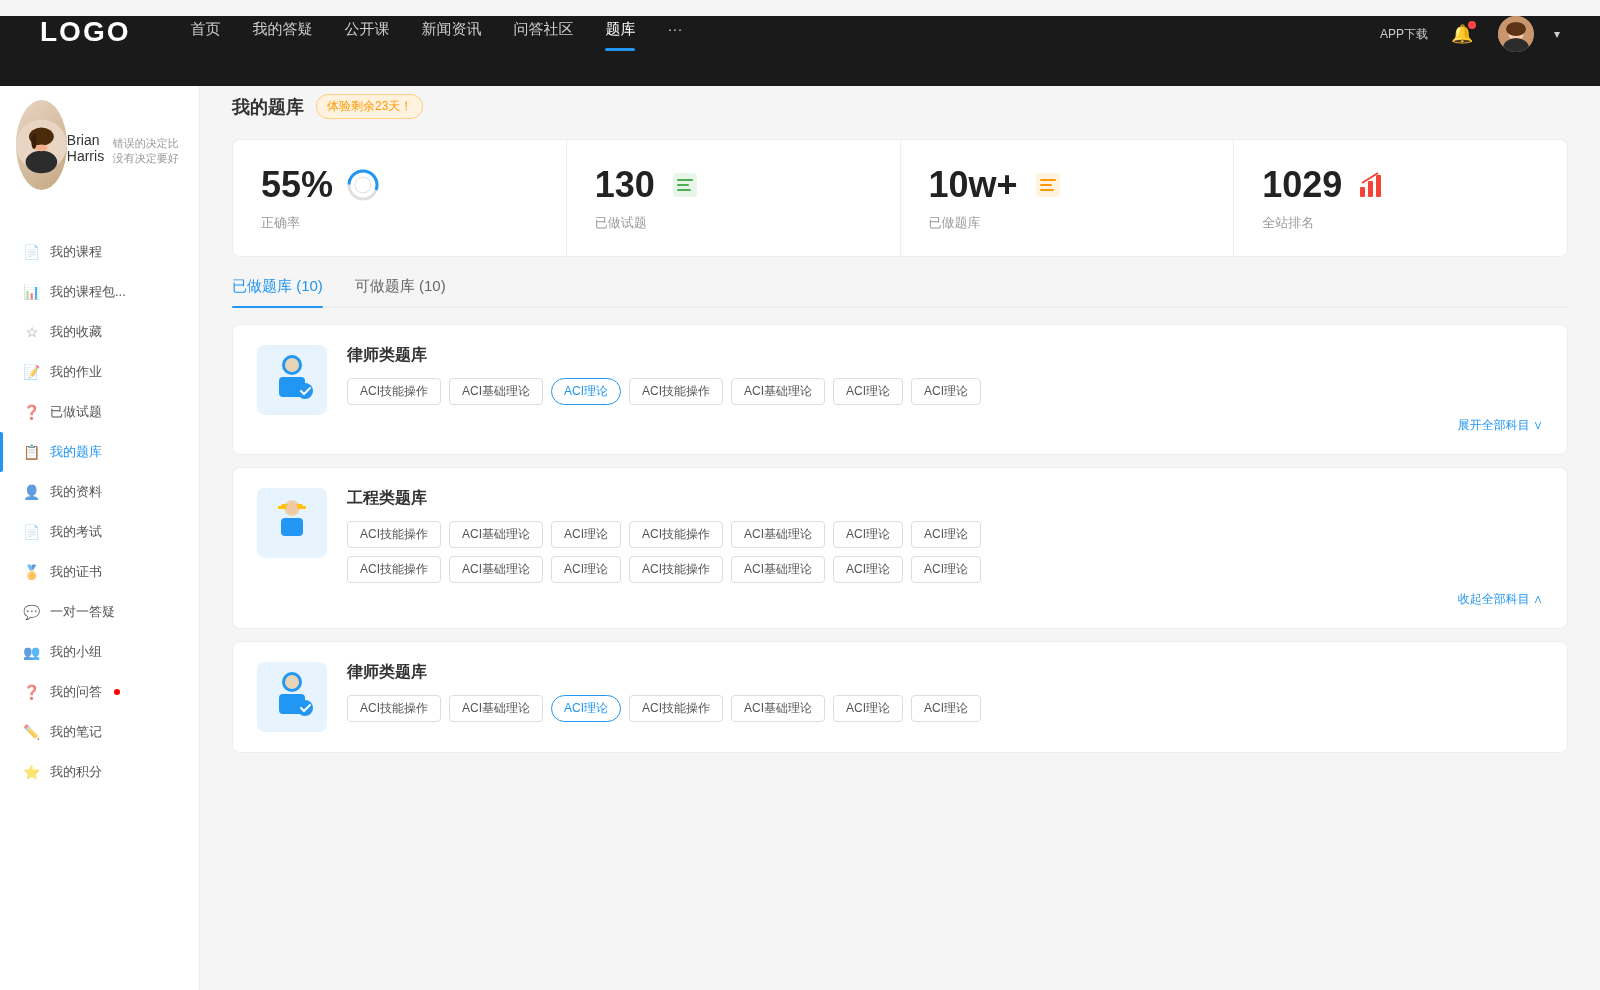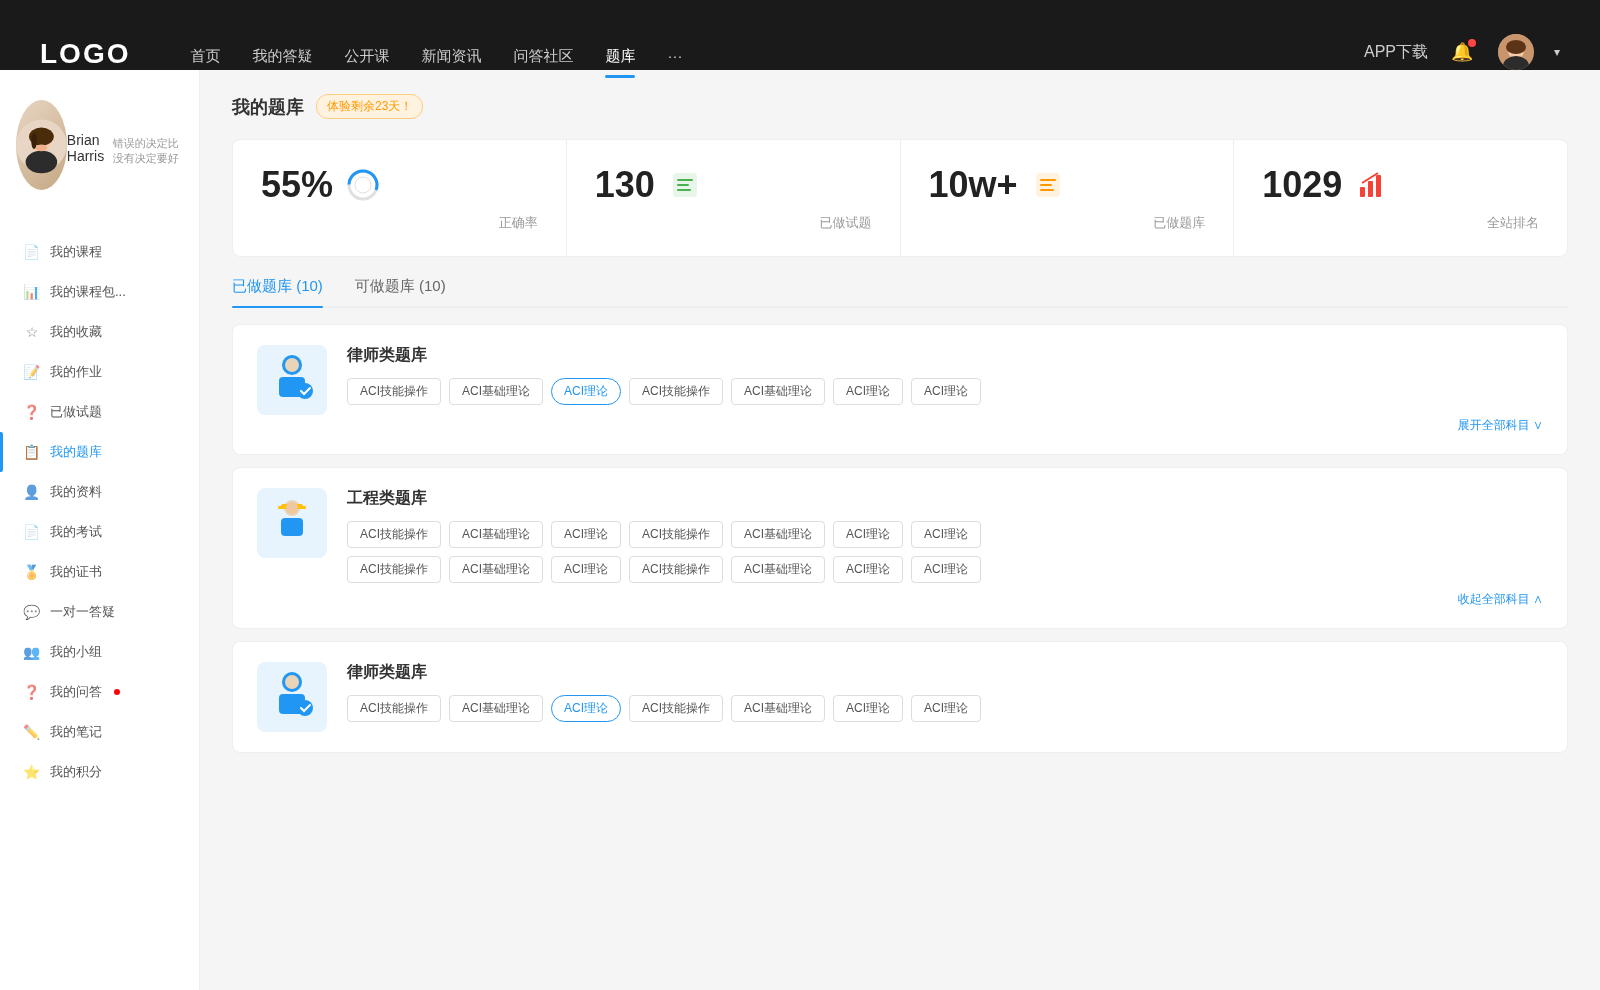--- a/index.html
+++ b/index.html
@@ -10,10 +10,10 @@
       background: #1a1a1a;
       height: 70px;
       display: flex;
-      align-items: flex-end;
+      align-items: flex-start;
       padding: 0 40px;
       position: fixed;
-      top: 0; left: 0; right: 0;
+      top: 16px; left: 0; right: 0;
       z-index: 100;
     }
     .header-logo {

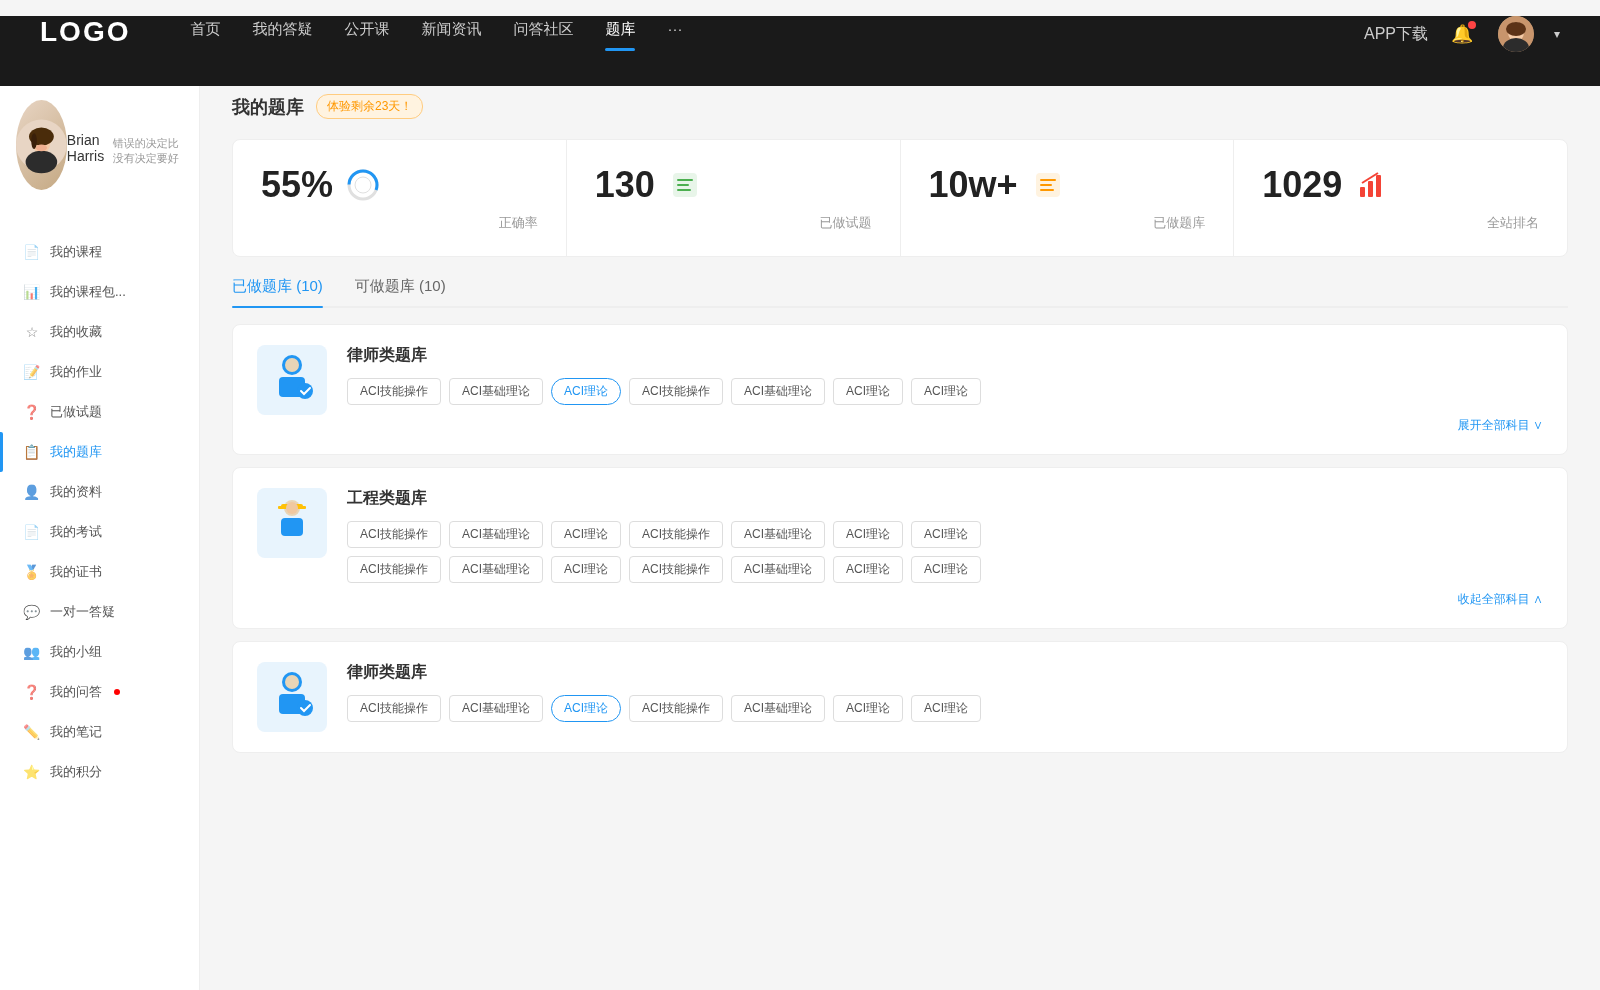--- a/index.html
+++ b/index.html
@@ -54,7 +54,7 @@
     }
     .app-download {
       color: #ccc;
-      font-size: 16px;
+      font-size: 12px;
       cursor: pointer;
     }
     .bell-icon {

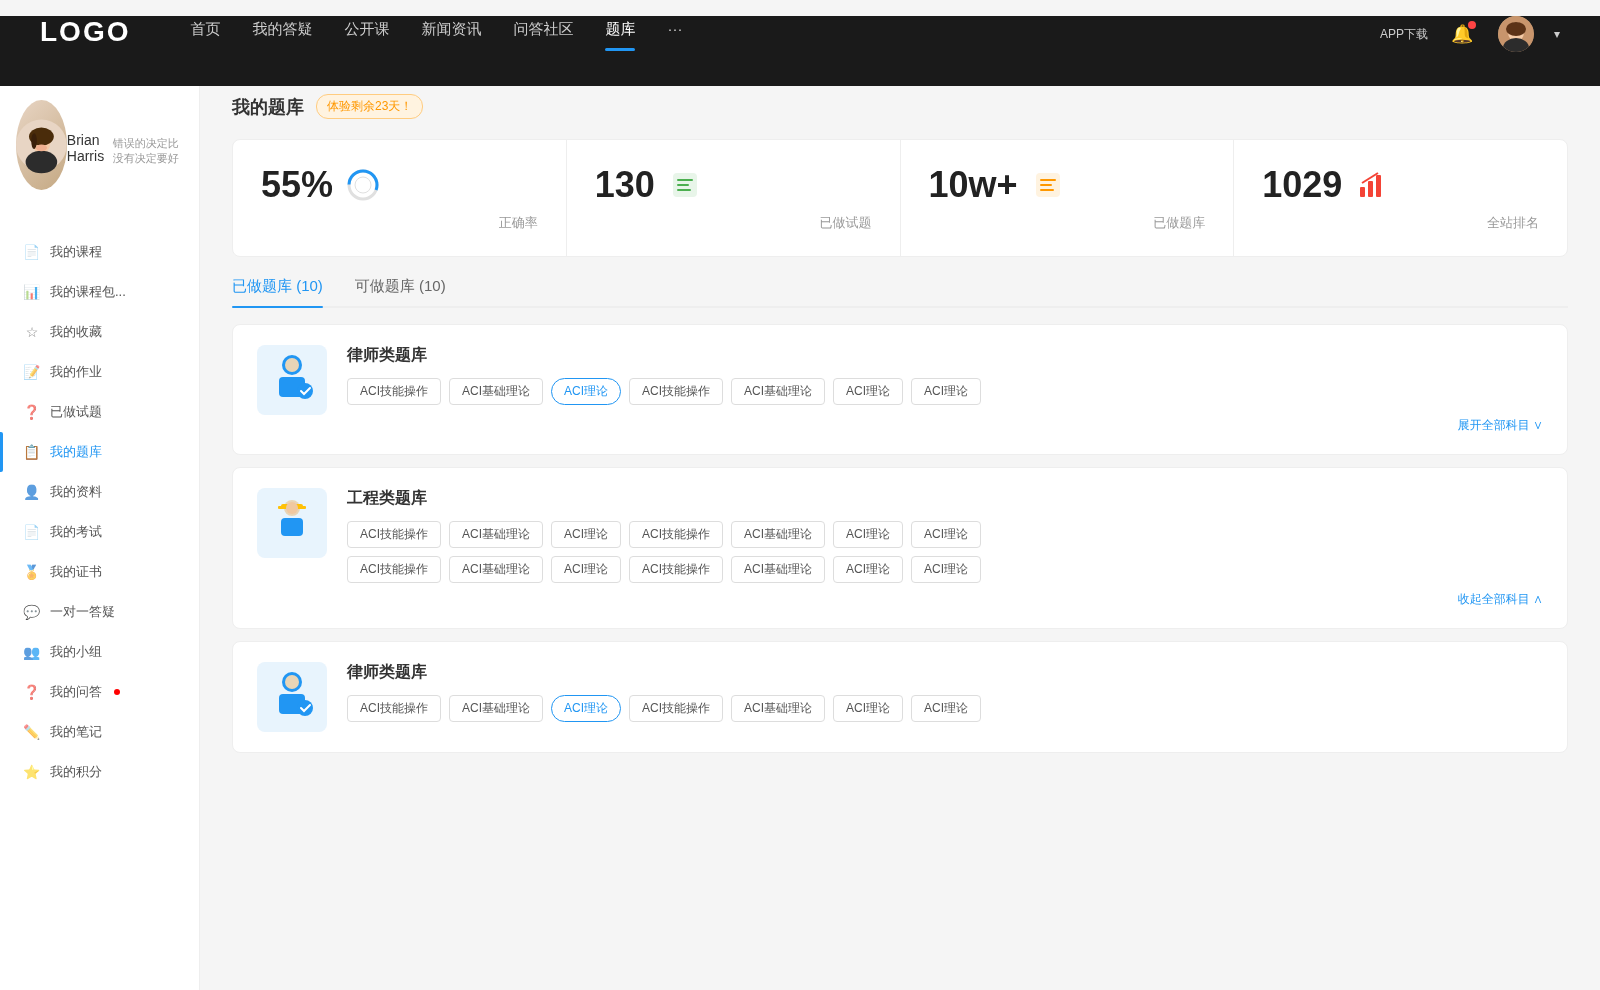--- a/index.html
+++ b/index.html
@@ -241,7 +241,6 @@
     .stat-label {
       font-size: 13px;
       color: #999;
-      text-align: right;
     }
 
     

